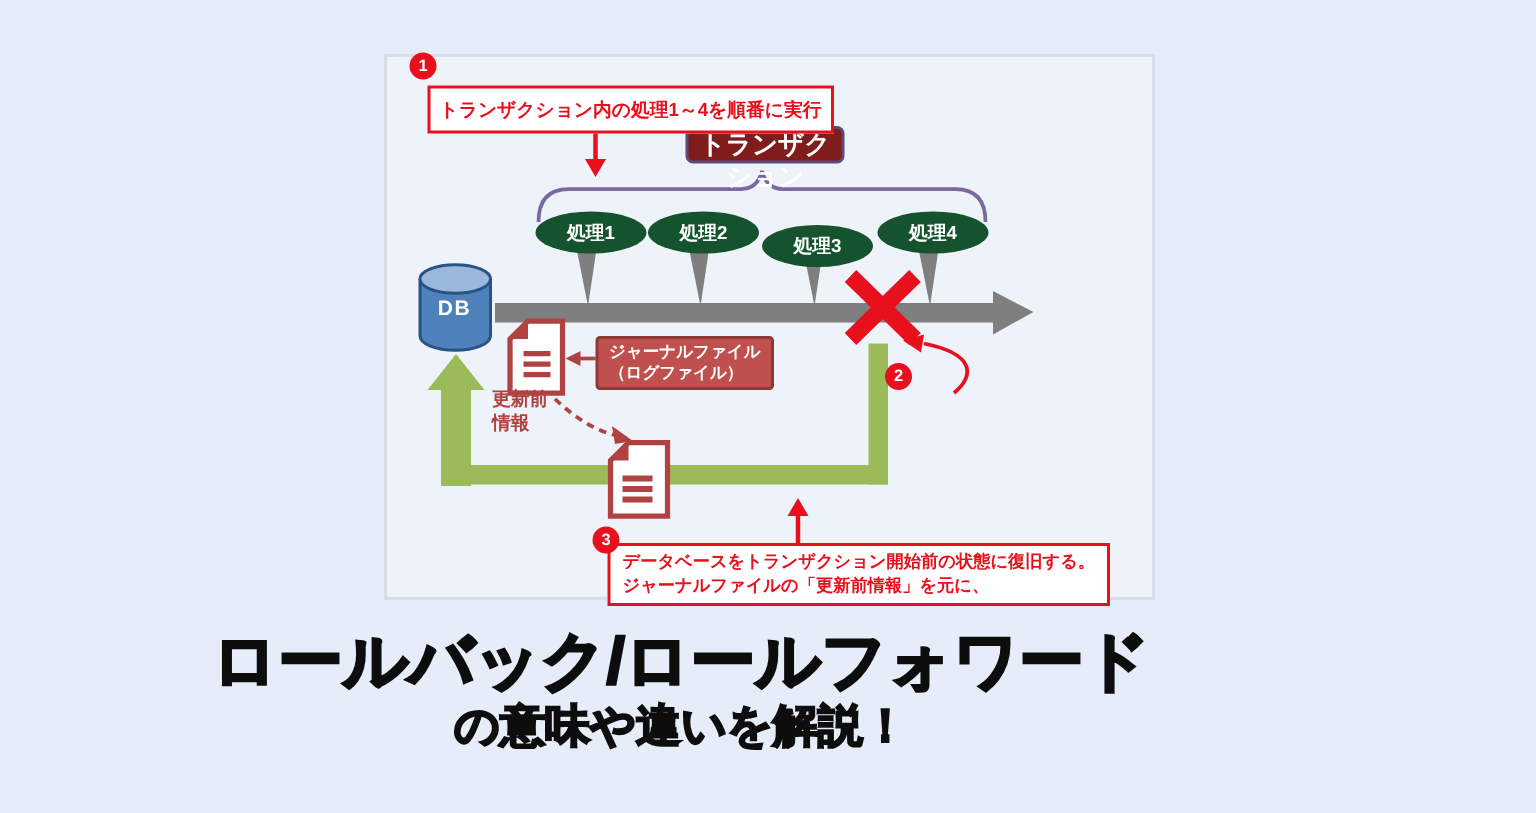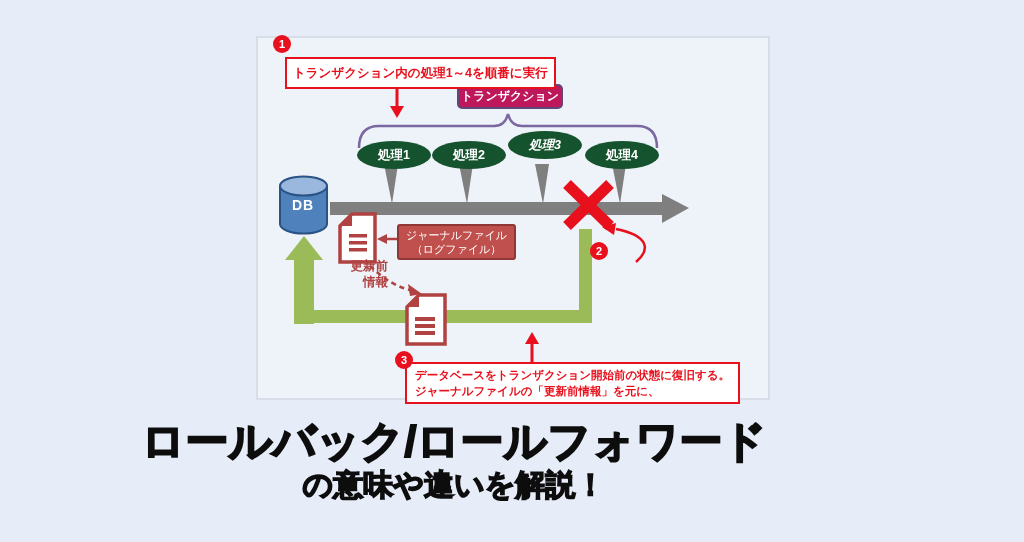--- a/index.html
+++ b/index.html
@@ -31,8 +31,8 @@
 
   .transaction-label {
     position:absolute; left:199px; top:46px; width:106px; height:25px;
-    background:#be185d; border:2px solid #5d4a78; border-radius:5px;
-    color:#fff; font-weight:bold; font-size:12px; text-align:center;
+    background:#7f1d1d; border:2px solid #5d4a78; border-radius:5px;
+    color:#fff; font-weight:bold; font-size:17px; text-align:center;
     line-height:21px; z-index:4;
   }
   .process-oval {

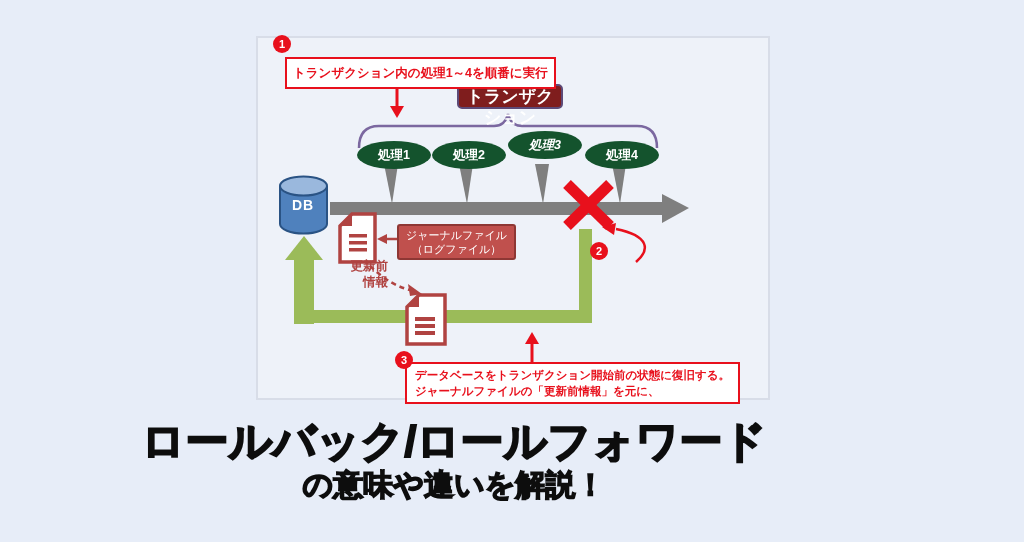--- a/index.html
+++ b/index.html
@@ -156,7 +156,7 @@
 
   <div class="process-oval" style="left:99px;  top:103px;">処理1</div>
   <div class="process-oval" style="left:174px; top:103px;">処理2</div>
-  <div class="process-oval" style="left:250px; top:93px;font-style:italic;">処理3</div>
+  <div class="process-oval" style="left:250px; top:112px;">処理3</div>
   <div class="process-oval" style="left:327px; top:103px;">処理4</div>
 
   <div class="db-text">DB</div>

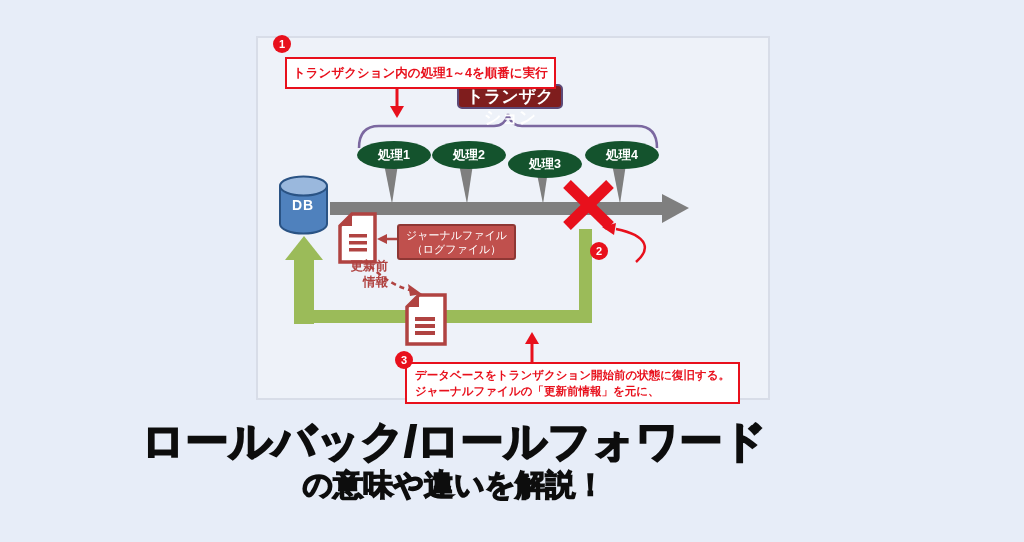--- a/index.html
+++ b/index.html
@@ -47,8 +47,8 @@
   .journal-box {
     position:absolute; left:139px; top:186px;
     background:#c0504d; border:2px solid #8e3734; border-radius:3px;
-    color:#fff; font-weight:normal; font-size:11px; line-height:14px;
-    padding:2px 7px; text-align:center; white-space:nowrap; z-index:5;
+    color:#fff; font-weight:bold; font-size:11px; line-height:14px;
+    padding:2px 7px; text-align:left; white-space:nowrap; z-index:5;
   }
   .pre-update {
     position:absolute; left:70px; top:220px; width:60px; text-align:right;

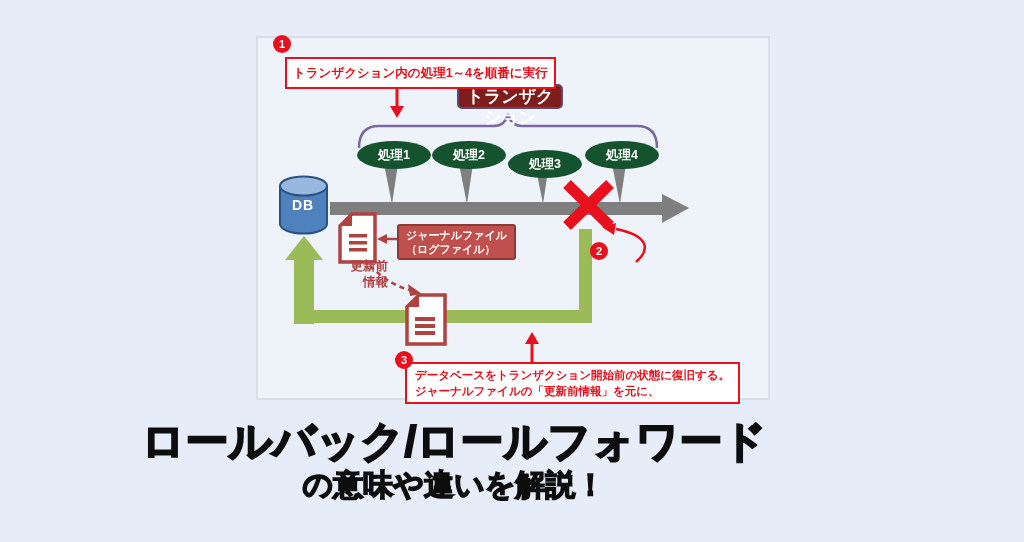--- a/index.html
+++ b/index.html
@@ -51,7 +51,7 @@
     padding:2px 7px; text-align:left; white-space:nowrap; z-index:5;
   }
   .pre-update {
-    position:absolute; left:70px; top:220px; width:60px; text-align:right;
+    position:absolute; left:70px; top:220px; width:60px; text-align:left;
     color:#b04341; font-weight:bold; font-size:12.5px; line-height:16px; z-index:5;
   }
   .title-block {

